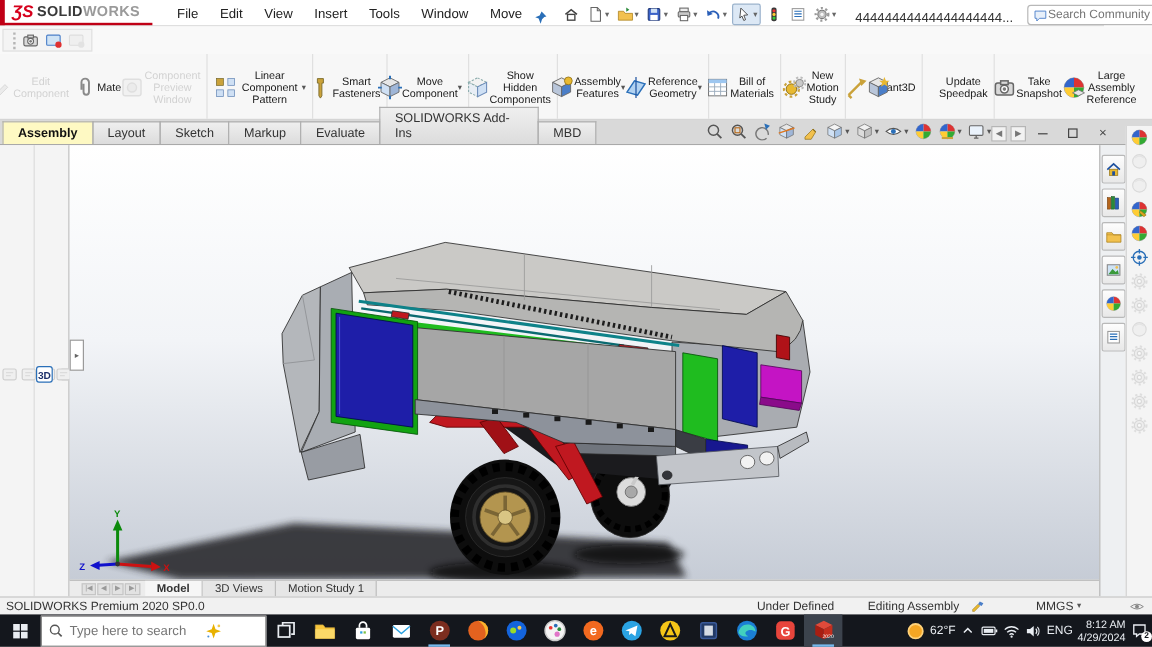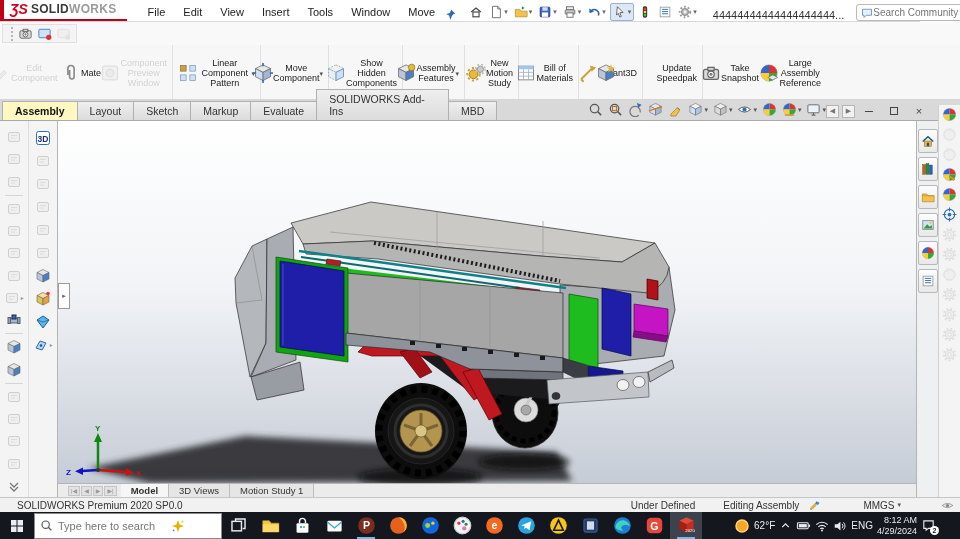--- a/index.html
+++ b/index.html
@@ -290,6 +290,14 @@
       <span class="rlabel" style="max-width: 76px;">Linear Component Pattern</span>
       <span class="rdd">▾</span>
     </div>
+    <div class="rbtn sep" style="width: 62px;">
+      <span class="ic">
+        <svg viewBox="0 0 16 16" width="20" height="20">
+          <path d="M6 2h4v3H9v8.5L8 15l-1-1.5V5H6z" fill="#caa23a" stroke="#7a6a2a" stroke-width="0.6"></path>
+        </svg>
+      </span>
+      <span class="rlabel" style="max-width: 50px;">Smart Fasteners</span>
+    </div>
     <div class="rbtn sep" style="width: 68px;">
       <span class="ic">
         <svg viewBox="0 0 16 16" width="20" height="20">

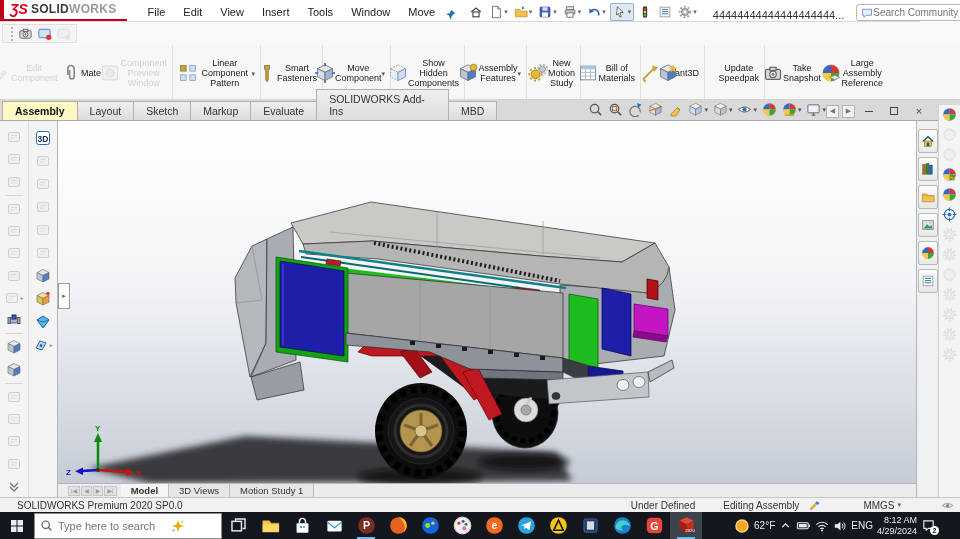--- a/index.html
+++ b/index.html
@@ -332,6 +332,16 @@
       <span class="rlabel" style="max-width: 50px;">Assembly Features</span>
       <span class="rdd">▾</span>
     </div>
+    <div class="rbtn" style="width: 64px;">
+      <span class="ic">
+        <svg viewBox="0 0 16 16" width="20" height="20">
+          <polygon points="2,11 7,3.5 14,5.5 9,13" fill="#aacdf0" fill-opacity="0.9" stroke="#2a6fb8"></polygon>
+          <line x1="8" y1="1" x2="8" y2="15" stroke="#1a4f9e" stroke-width="0.8"></line>
+        </svg>
+      </span>
+      <span class="rlabel" style="max-width: 52px;">Reference Geometry</span>
+      <span class="rdd">▾</span>
+    </div>
     <div class="rbtn sep" style="width: 54px;">
       <span class="ic">
         <svg viewBox="0 0 16 16" width="20" height="20">

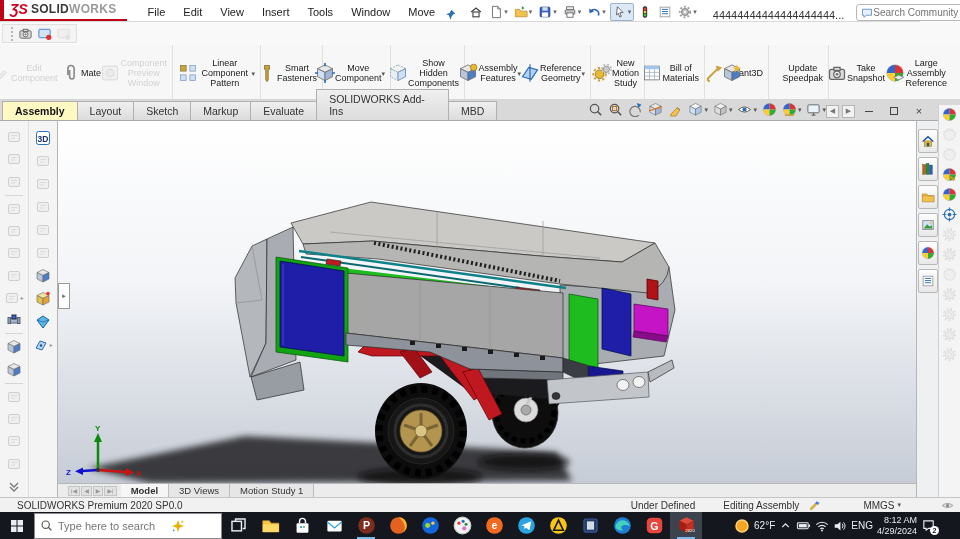--- a/index.html
+++ b/index.html
@@ -342,6 +342,16 @@
       <span class="rlabel" style="max-width: 52px;">Reference Geometry</span>
       <span class="rdd">▾</span>
     </div>
+    <div class="rbtn sep" style="width: 60px;">
+      <span class="ic">
+        <svg viewBox="0 0 16 16" width="20" height="20">
+          <rect x="2" y="2.5" width="12" height="11" fill="#fff" stroke="#666" stroke-width="0.6"></rect>
+          <rect x="2" y="2.5" width="12" height="2.5" fill="#9ec7f0"></rect>
+          <path d="M2 7.5h12M2 10.5h12M6 5v8.5M10 5v8.5" stroke="#99aabb" stroke-width="0.6"></path>
+        </svg>
+      </span>
+      <span class="rlabel" style="max-width: 48px;">Bill of Materials</span>
+    </div>
     <div class="rbtn sep" style="width: 54px;">
       <span class="ic">
         <svg viewBox="0 0 16 16" width="20" height="20">
@@ -352,16 +362,6 @@
         </svg>
       </span>
       <span class="rlabel" style="max-width: 42px;">New Motion Study</span>
-    </div>
-    <div class="rbtn sep" style="width: 60px;">
-      <span class="ic">
-        <svg viewBox="0 0 16 16" width="20" height="20">
-          <rect x="2" y="2.5" width="12" height="11" fill="#fff" stroke="#666" stroke-width="0.6"></rect>
-          <rect x="2" y="2.5" width="12" height="2.5" fill="#9ec7f0"></rect>
-          <path d="M2 7.5h12M2 10.5h12M6 5v8.5M10 5v8.5" stroke="#99aabb" stroke-width="0.6"></path>
-        </svg>
-      </span>
-      <span class="rlabel" style="max-width: 48px;">Bill of Materials</span>
     </div>
     <div class="rbtn sep" style="width: 64px;">
       <span class="ic">

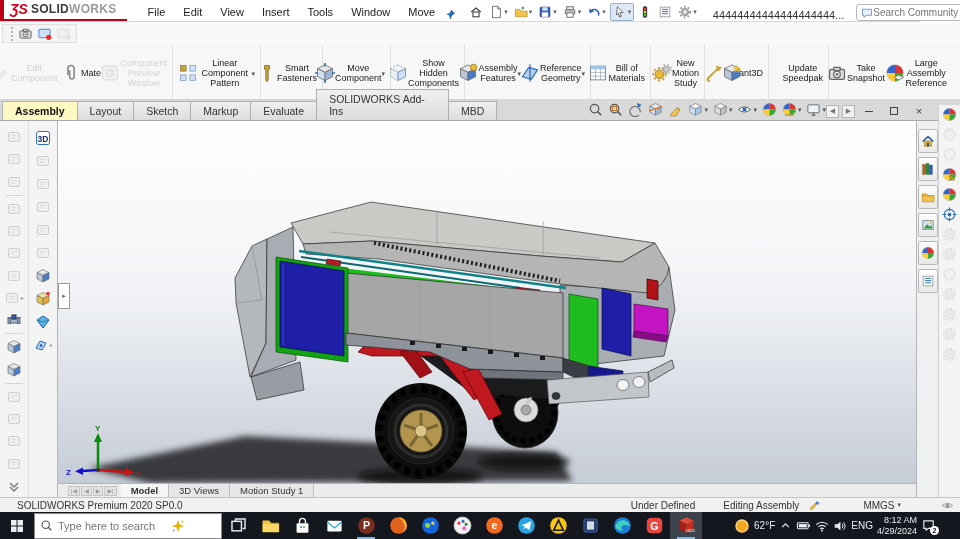--- a/index.html
+++ b/index.html
@@ -51,7 +51,7 @@
   .navbox{width:13px;height:13px;border:1px solid #b5b5b5;background:#f2f2f2;color:#777;font-size:7px;display:inline-flex;align-items:center;justify-content:center}
   
   #lefttools{left:0;top:121px;width:58px;height:376px;background:#f4f4f4;border-right:1px solid #b5b5b5;display:flex}
-  .ltcol{width:29px;display:flex;flex-direction:column;align-items:center;padding-top:5px}
+  .ltcol{width:29px;display:flex;align-items:center;padding-top:5px}
   .ltcol:first-child{border-right:1px solid #dcdcdc}
   .ltb{height:23px;display:flex;align-items:center;justify-content:center;width:100%}
   .ltsep{width:18px;border-top:1px solid #d5d5d5;margin:2px 0}

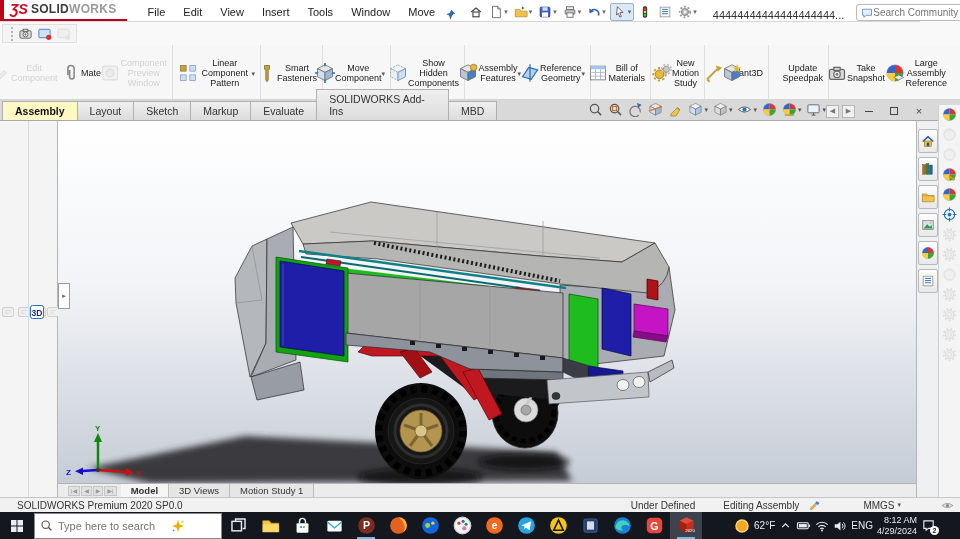--- a/index.html
+++ b/index.html
@@ -70,7 +70,7 @@
   #rendertools{left:938px;top:105px;width:22px;height:392px;background:#f4f4f4;border-left:1px solid #d0d0d0;display:flex;flex-direction:column;align-items:center;padding-top:2px;gap:5px}
   
   #statusbar{left:0;top:497px;width:960px;height:15px;background:#f1f1f1;border-top:1px solid #c5c5c5;display:flex;align-items:center;font-size:10px;color:#333}
-  #statusbar .sl{margin-left:17px}
+  #statusbar .sl{margin-left:5px}
   #statusbar .sr{margin-left:auto;display:flex;align-items:center}
   
   #taskbar{left:0;top:512px;width:960px;height:27px;background:#14171d;display:flex;align-items:center}

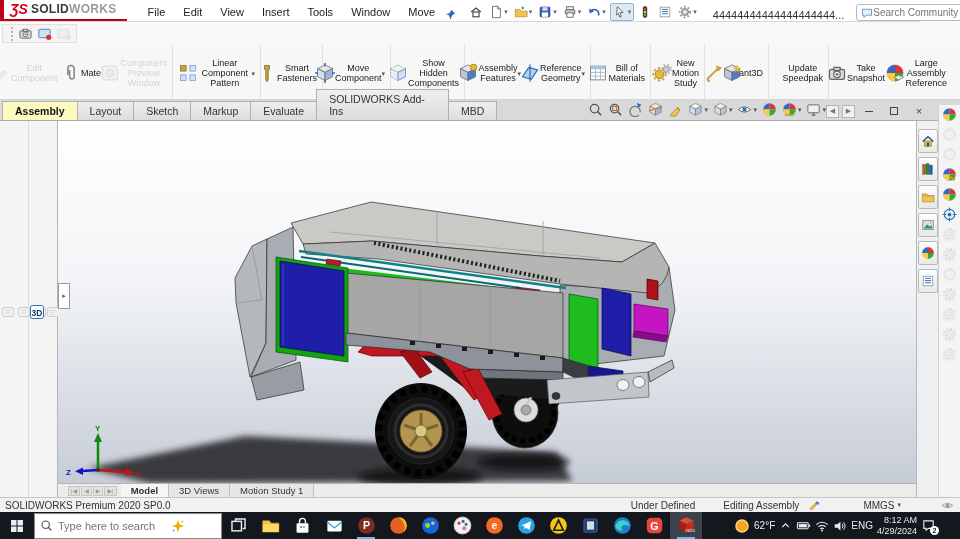--- a/index.html
+++ b/index.html
@@ -80,7 +80,7 @@
   .tb-app{width:32px;height:27px;display:flex;align-items:center;justify-content:center;position:relative}
   .tb-app.focused{background:#3c434d}
   .tb-app.active::after{content:"";position:absolute;left:7px;bottom:0;width:18px;height:2px;background:#76b9ed}
-  #tray{margin-left:auto;display:flex;align-items:center;gap:4px;padding-right:24px;color:#e9edf2}
+  #tray{margin-left:auto;display:flex;align-items:center;gap:4px;padding-right:3px;color:#e9edf2}
   #tray .txt{font-size:10px}
   #clock{font-size:9px;line-height:1.15;text-align:right}
   .badge{position:absolute;right:-3px;bottom:-2px;background:#fff;color:#14171d;font-size:7px;font-weight:bold;border-radius:50%;width:9px;height:9px;display:flex;align-items:center;justify-content:center}

